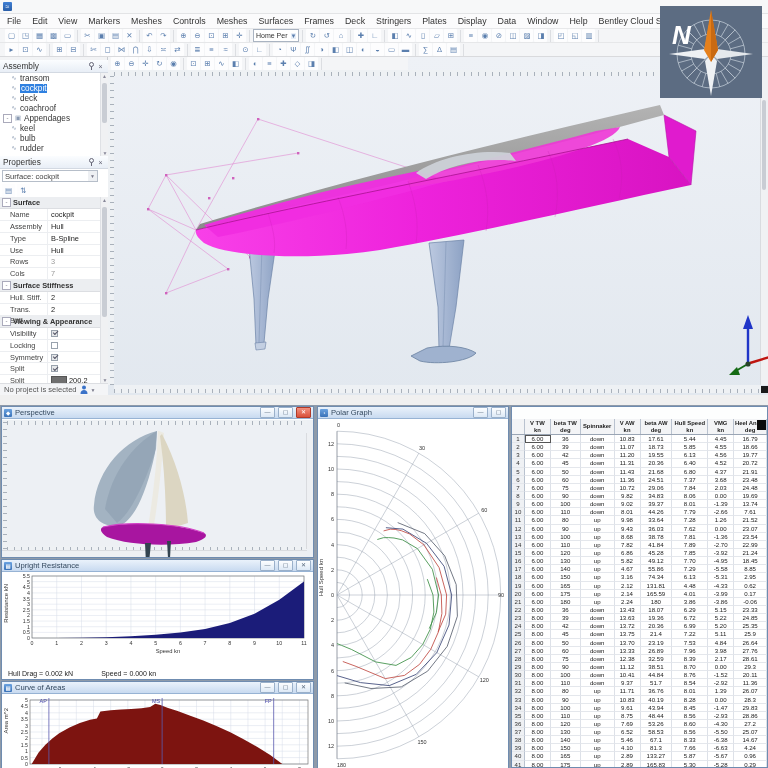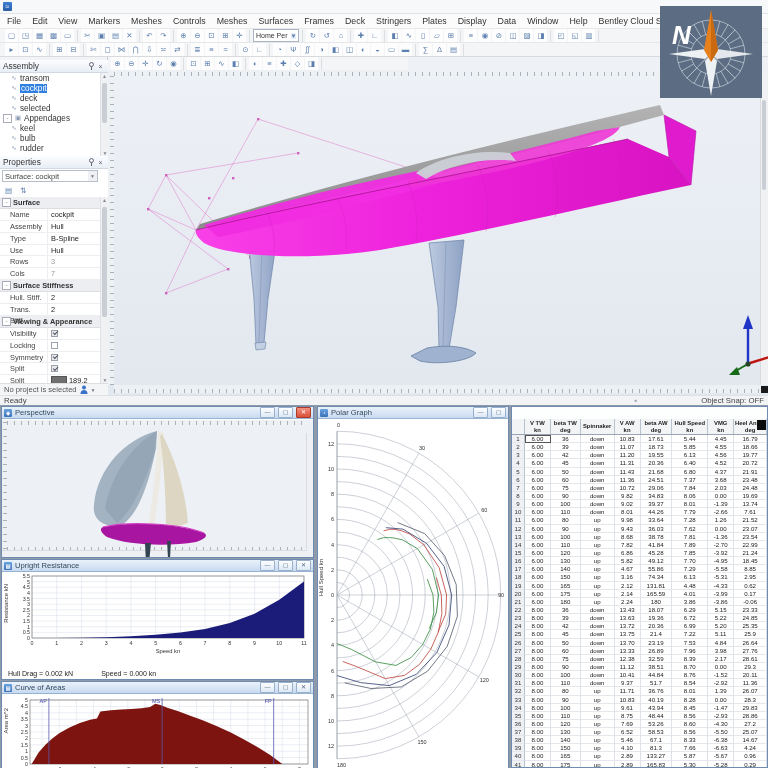--- a/index.html
+++ b/index.html
@@ -380,7 +380,7 @@
           </div>
           <div class="titem" style="padding-left: 10px;">
             <span class="tic">∿</span>
-            <span class="lbl">selected</span>
+            <span class="lbl">coachroof</span>
           </div>
           <div class="titem" style="padding-left: 2px;">
             <span class="exp">-</span>

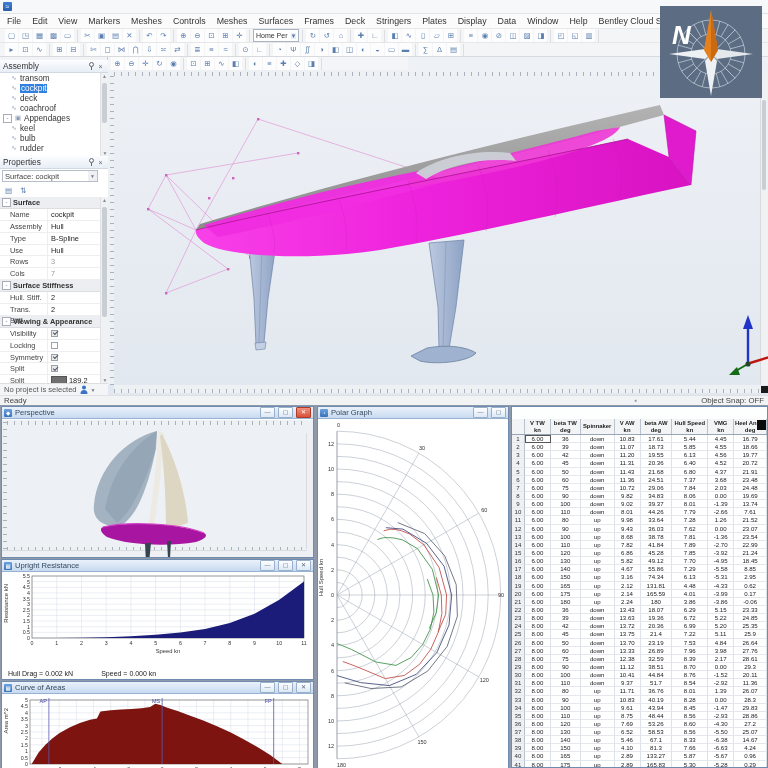--- a/index.html
+++ b/index.html
@@ -494,7 +494,7 @@
             <div class="pl">Split</div>
             <div class="pv">
               <span class="swatch" style="background: rgb(111, 111, 111);"></span>
-              <span>189,2</span>
+              <span>200,2</span>
             </div>
           </div>
         </div>

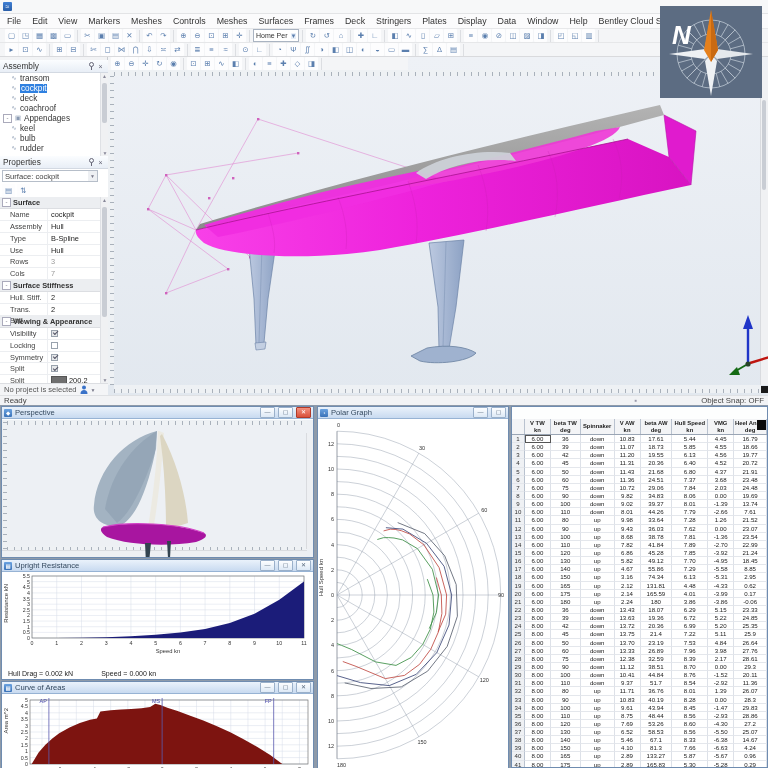--- a/index.html
+++ b/index.html
@@ -510,12 +510,6 @@
   </div>
 </div>
 
-<div id="statusbar">
-  <span>Ready</span>
-  <span class="sp"></span>
-  <span style="color:#99a;margin-right:64px;">▪</span>
-  <span>Object Snap: OFF</span>
-</div>
 
 <div id="mdi">
 

